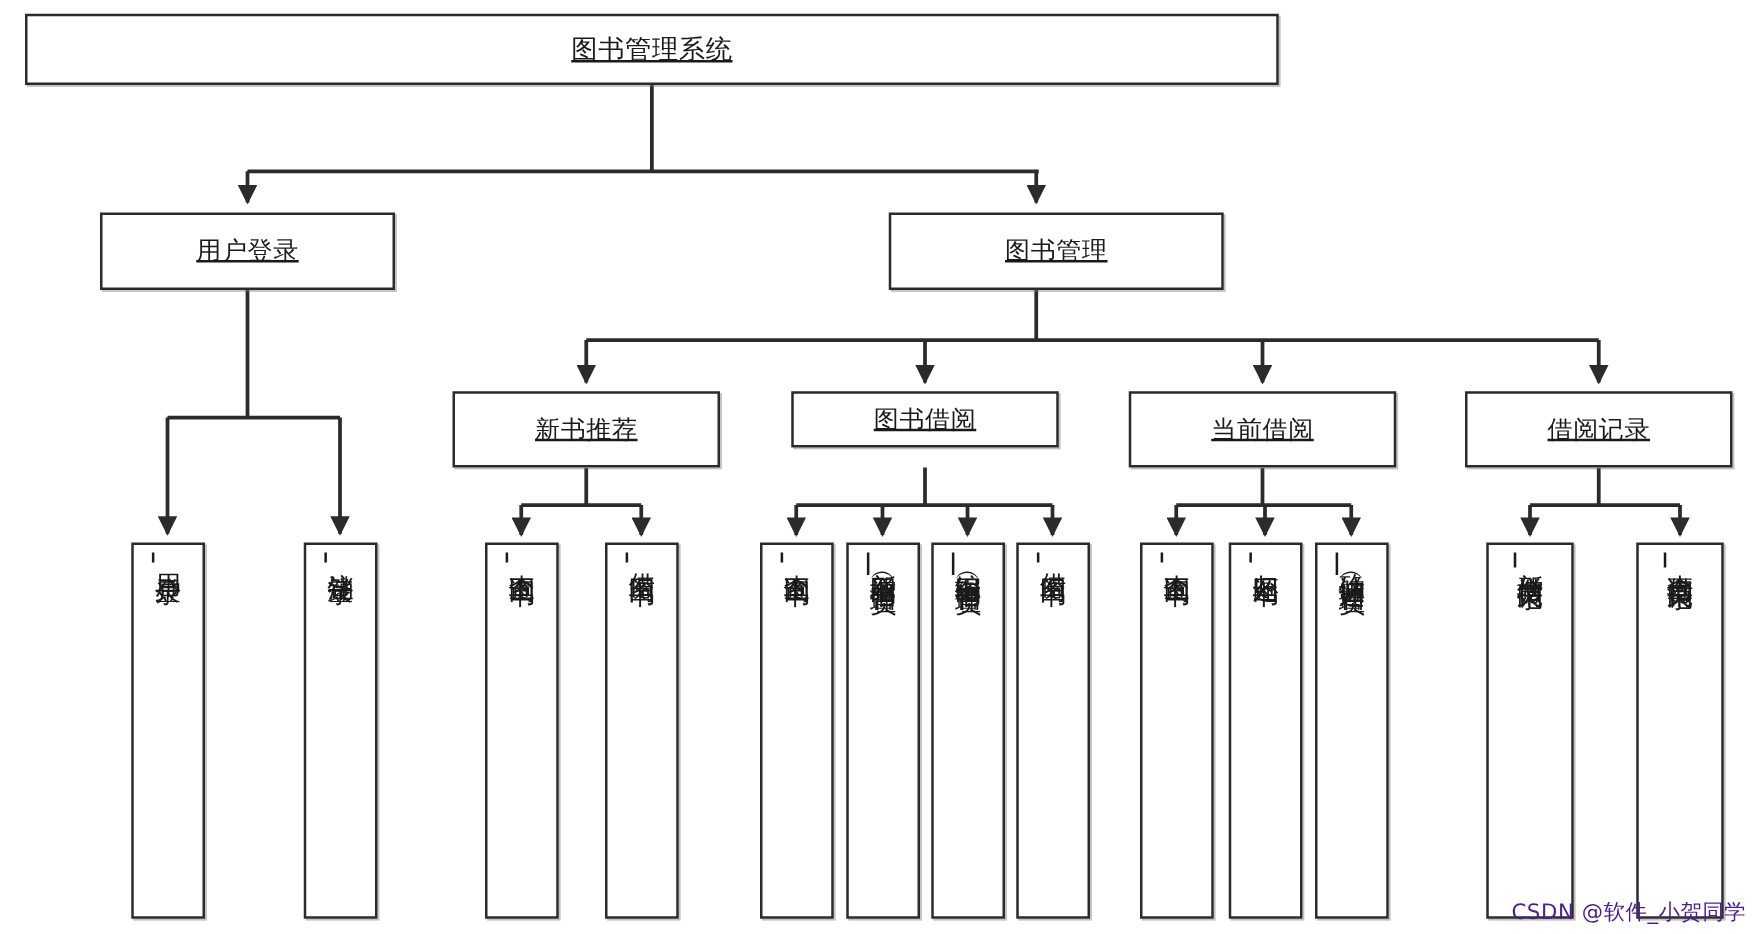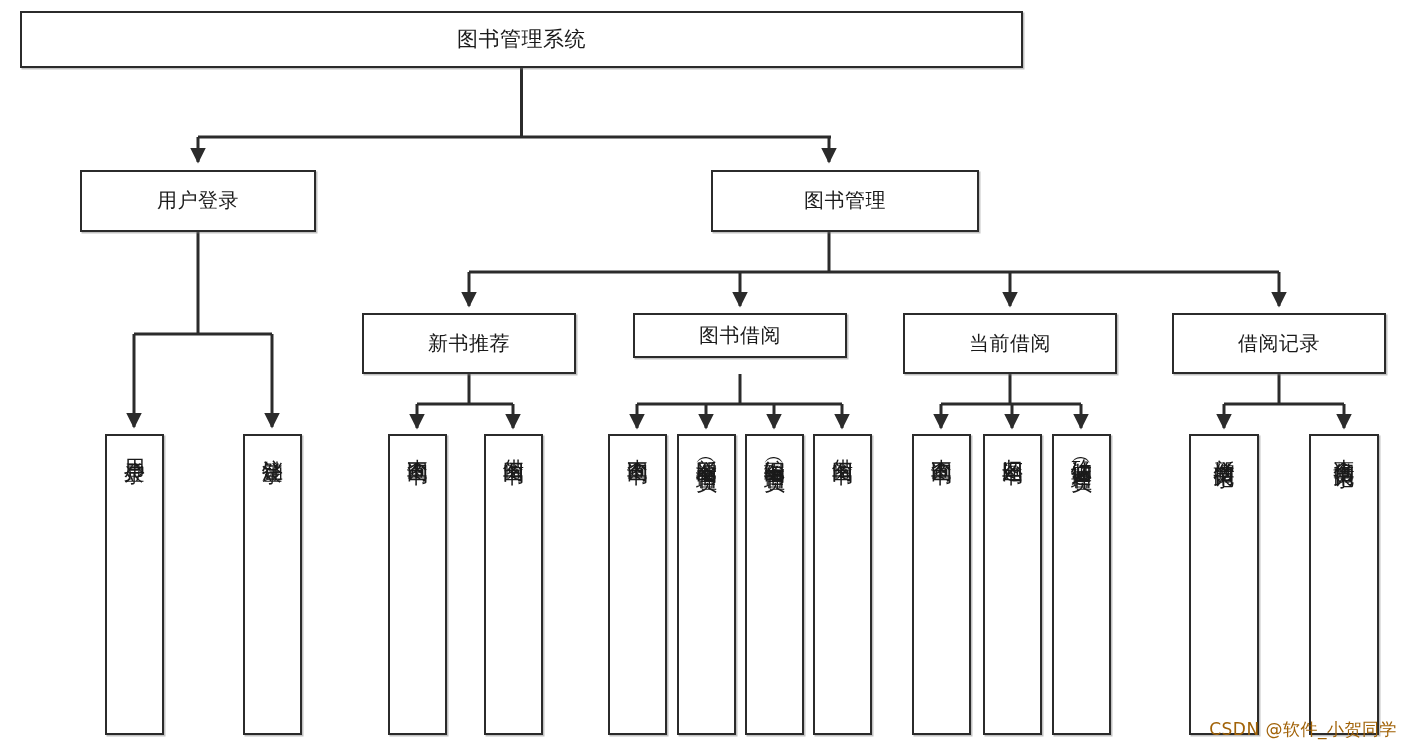--- a/index.html
+++ b/index.html
@@ -36,6 +36,7 @@
     justify-content: center;
     color: #1a1a1a;
     box-shadow: 1.5px 1.5px 0 rgba(120,120,120,0.45);
+    text-decoration: underline;
   }
   .node-label {
     display: block;

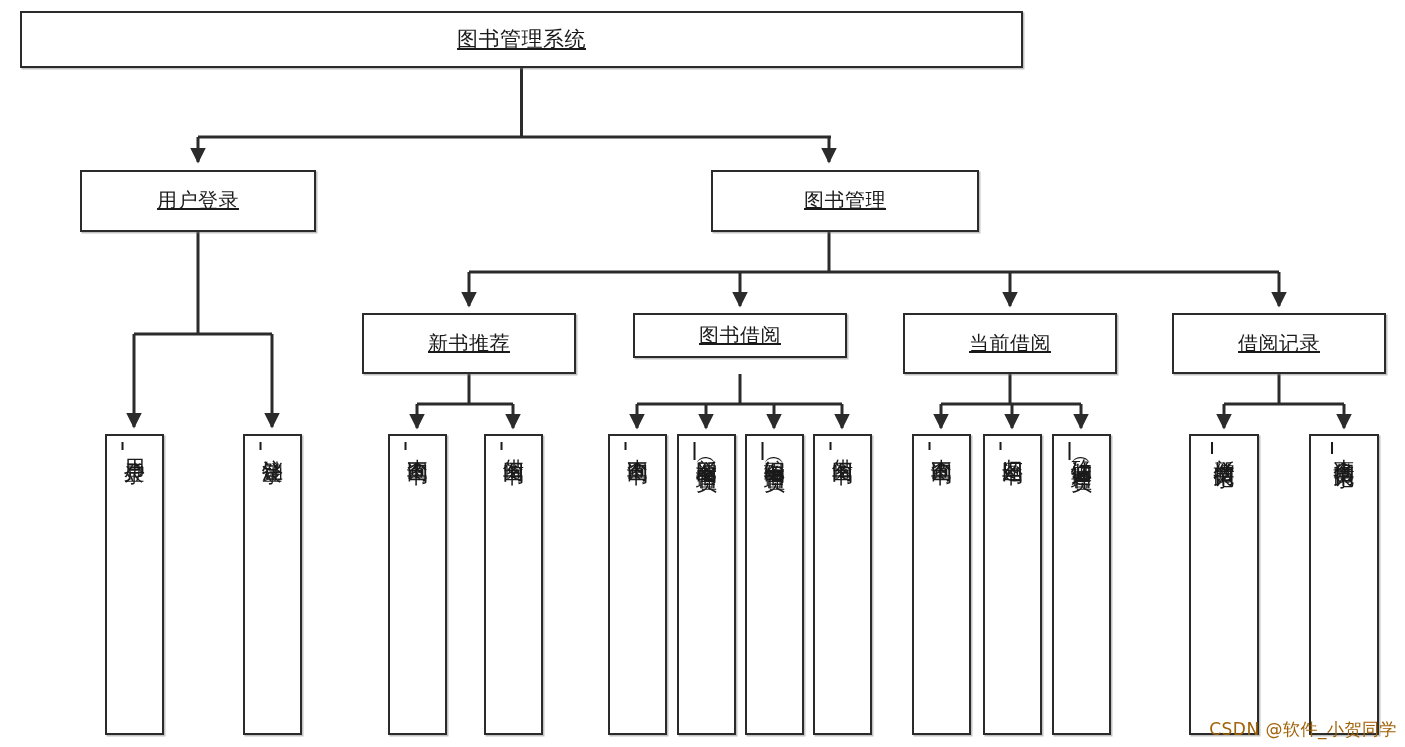--- a/index.html
+++ b/index.html
@@ -75,7 +75,7 @@
     right: 8px;
     bottom: 6px;
     font-size: 17px;
-    color: #a16207;
+    color: #4c1d95;
     letter-spacing: 0.5px;
     white-space: nowrap;
   }

